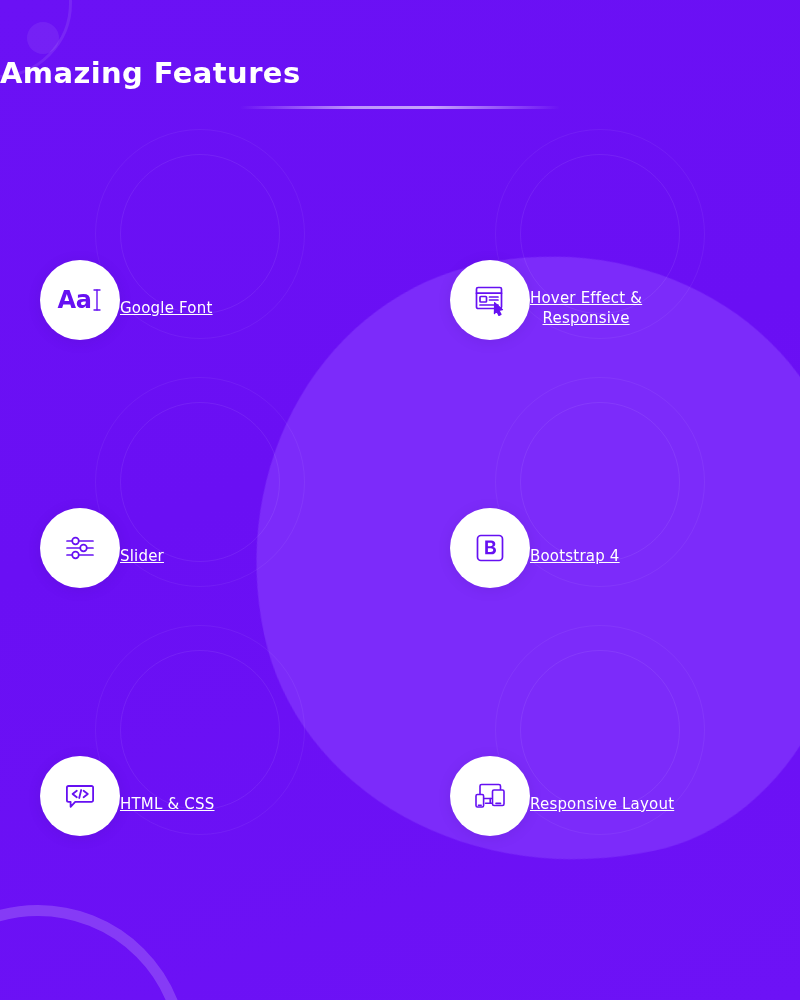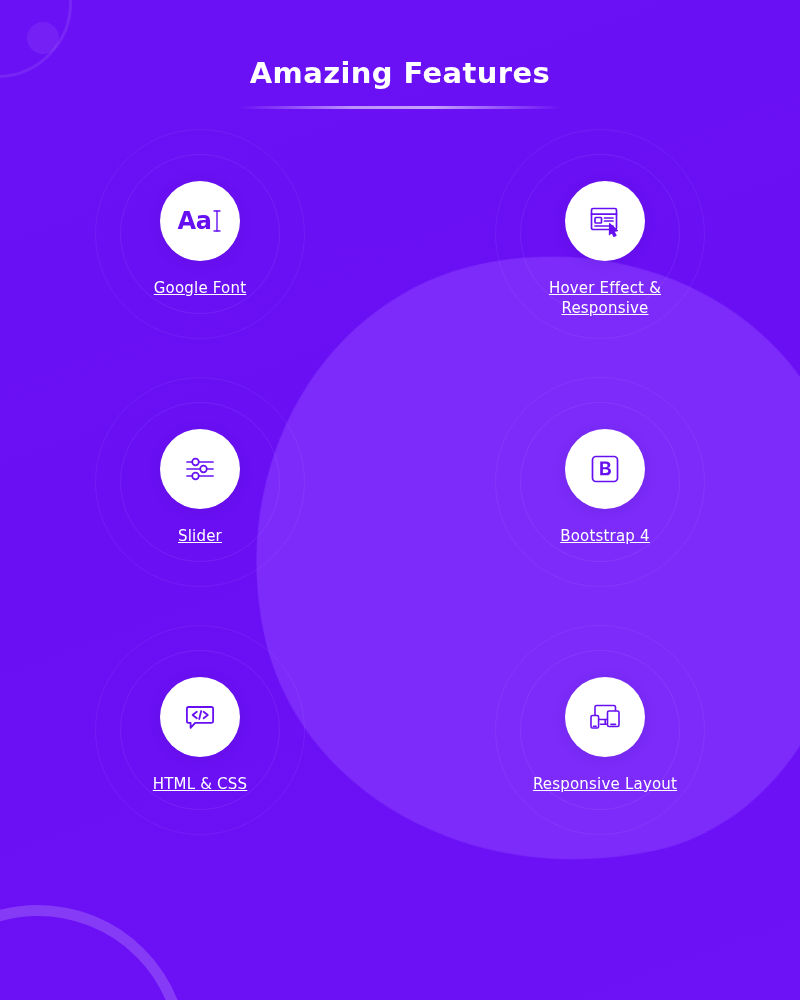--- a/index.html
+++ b/index.html
@@ -86,7 +86,7 @@
 
   .header {
     padding-top:58px;
-    text-align:center;
+    text-align:left;
   }
 
   .title {

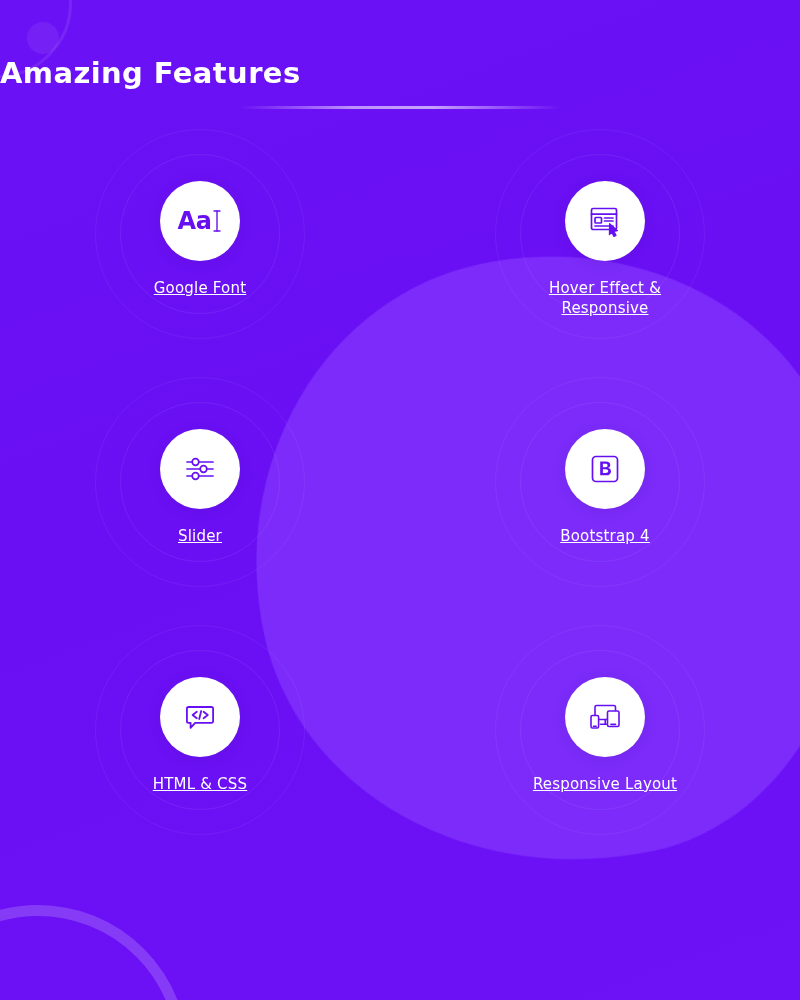--- a/index.html
+++ b/index.html
@@ -122,7 +122,7 @@
     width:320px;
     height:248px;
     display:flex;
-    flex-direction:column;
+    flex-direction:row;
     align-items:center;
     justify-content:flex-start;
     padding-top:10px;

